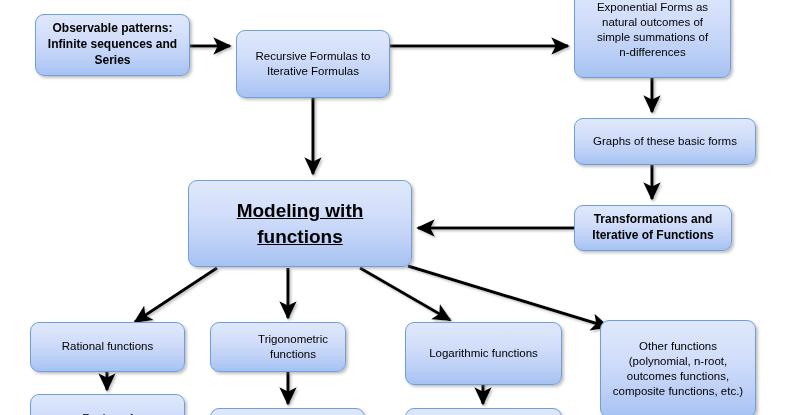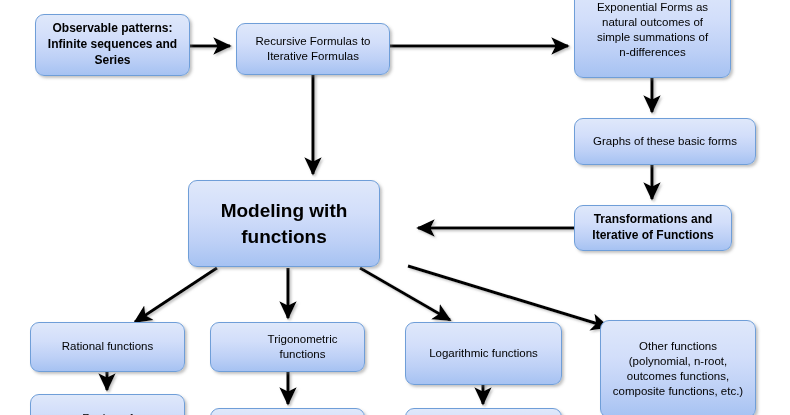--- a/index.html
+++ b/index.html
@@ -89,7 +89,7 @@
 Infinite sequences and
 Series</span>
       </div>
-      <div class="node" style="left: 236px; top: 23px; width: 154px; height: 52px;">
+      <div class="node" style="left: 236px; top: 30px; width: 154px; height: 68px;">
         <span class="label t-normal">Recursive Formulas to
 Iterative Formulas</span>
       </div>

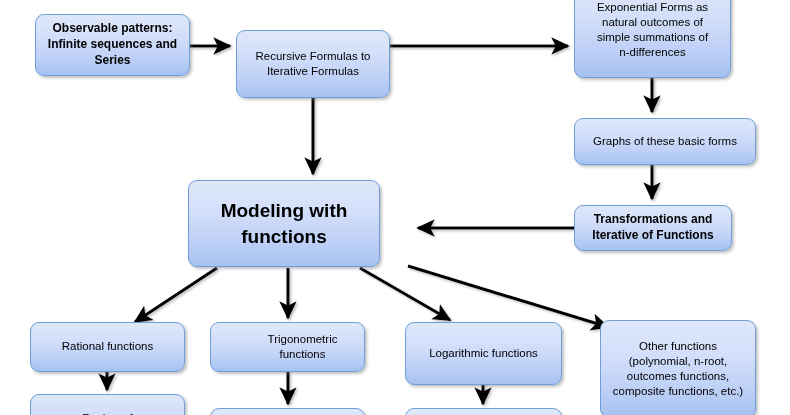--- a/index.html
+++ b/index.html
@@ -106,7 +106,7 @@
         <span class="label t-bold">Transformations and
 Iterative of Functions</span>
       </div>
-      <div class="node" style="left: 188px; top: 180px; width: 192px; height: 87px;">
+      <div class="node" style="left: 188px; top: 180px; width: 224px; height: 87px; text-decoration: underline;">
         <span class="label t-hub">Modeling  with
 functions</span>
       </div>

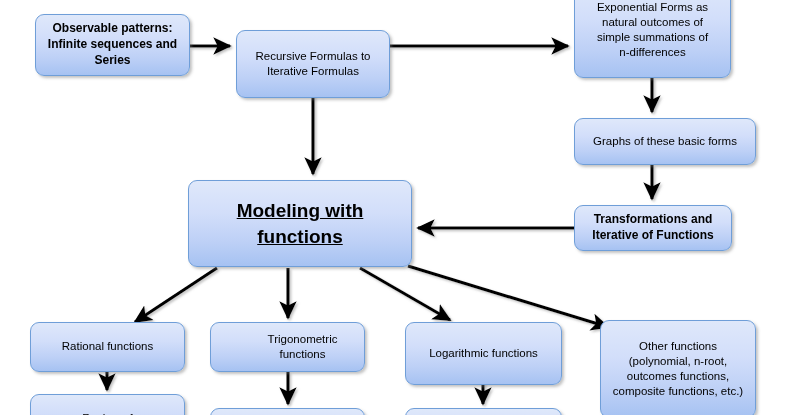--- a/index.html
+++ b/index.html
@@ -116,7 +116,7 @@
       <div class="node" style="left: 30px; top: 394px; width: 155px; height: 50px;">
         <span class="label t-normal">Review of</span>
       </div>
-      <div class="node" style="left: 210px; top: 322px; width: 155px; height: 50px; padding-left: 30px;">
+      <div class="node" style="left: 210px; top: 322px; width: 136px; height: 50px; padding-left: 30px;">
         <span class="label t-normal">Trigonometric functions</span>
       </div>
       <div class="node" style="left: 210px; top: 408px; width: 155px; height: 50px;">

